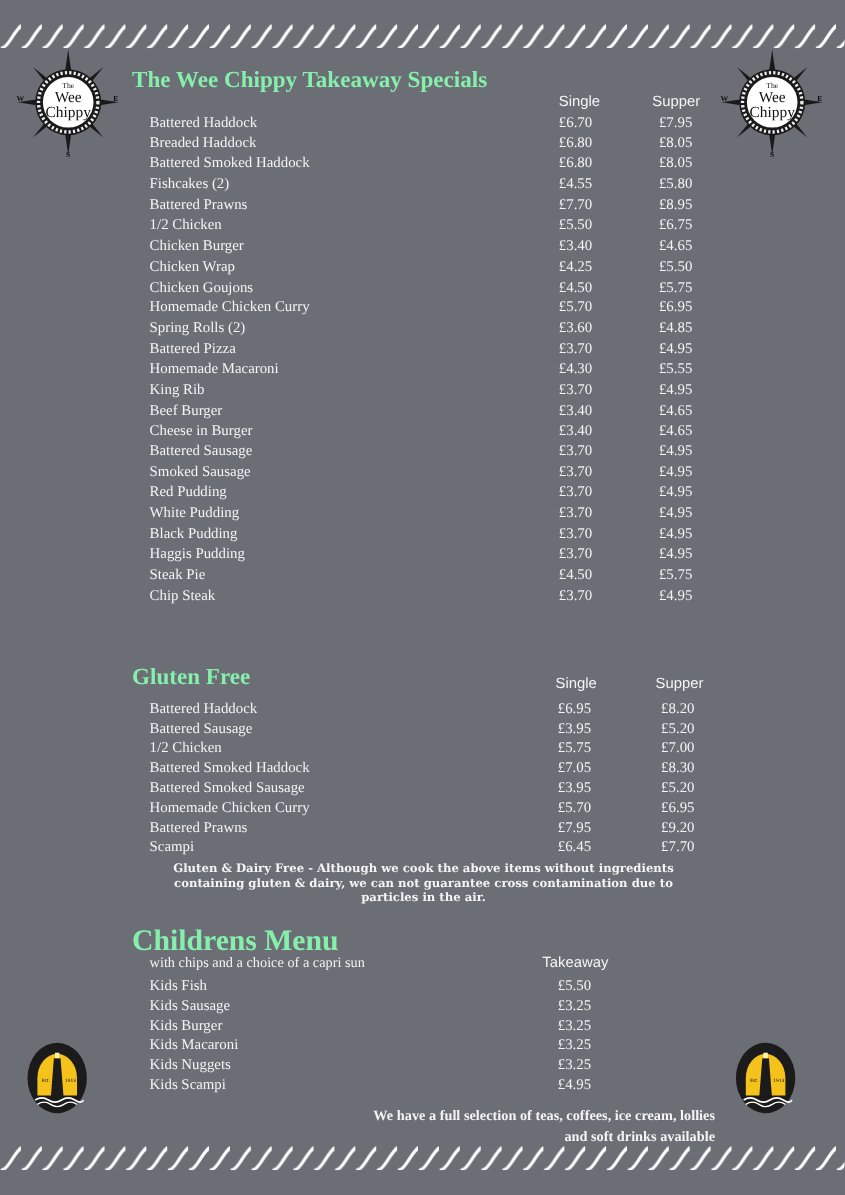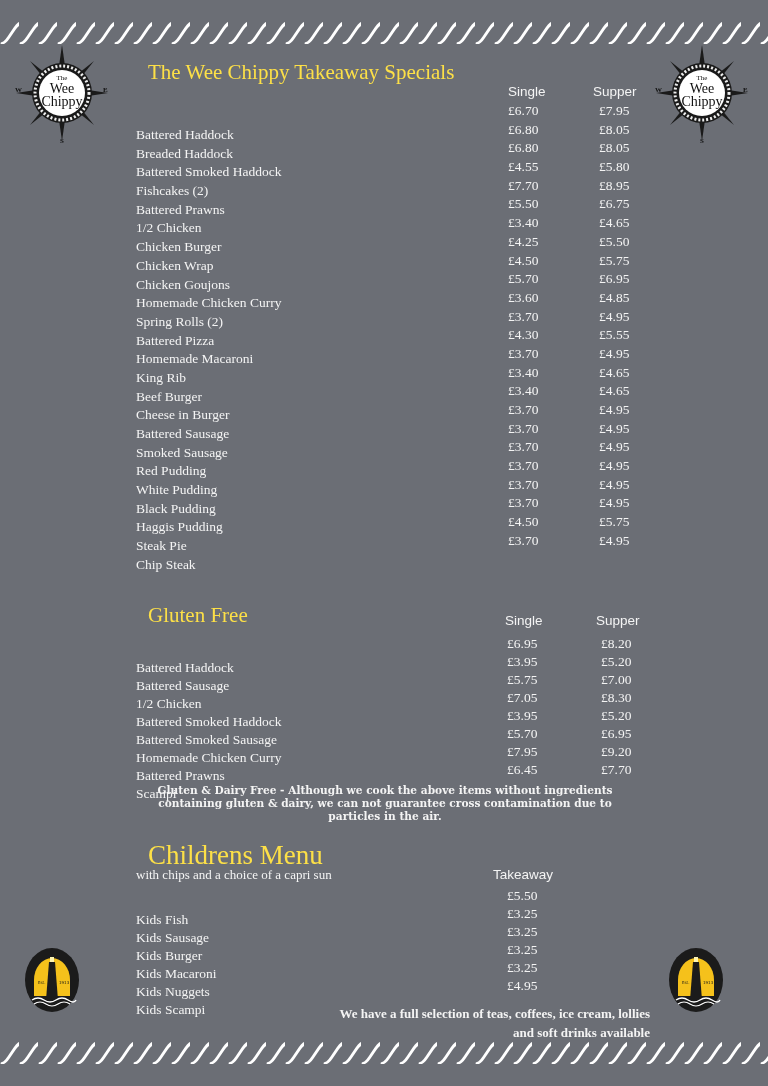--- a/index.html
+++ b/index.html
@@ -19,7 +19,7 @@
   .nffb-left { left:24px; top:946px; }
   .nffb-right { left:668px; top:946px; }
 
-  .section-title { position:absolute; left:148px; font-weight:normal; color:#fde047; }
+  .section-title { position:absolute; left:120px; font-weight:bold; color:#86efac; }
   #title-main { top:60px; font-family:"Liberation Serif", serif; font-size:21px; }
   #title-gf { top:603px; font-size:21px; font-family:"Liberation Serif", serif; }
   #title-kids { top:840px; font-size:27px; font-family:"Liberation Serif", serif; }

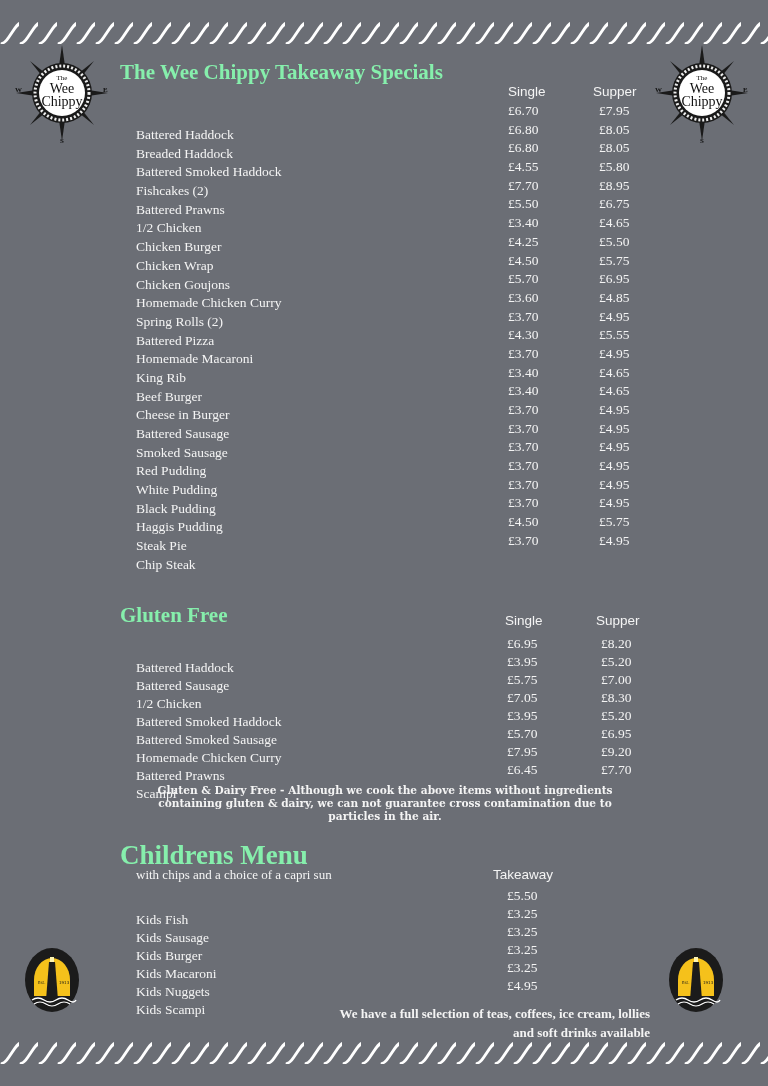--- a/index.html
+++ b/index.html
@@ -28,7 +28,7 @@
 
   .rows { position:absolute; left:136px; width:520px; }
   .row { position:relative; height:18.7px; font-family:"Liberation Serif", serif; font-size:13.5px; line-height:18.7px; }
-  .row .name { position:absolute; left:0;margin-top:24px; }
+  .row .name { position:absolute; left:0; }
   .row .single { position:absolute; left:372px; }
   .row .supper { position:absolute; left:463px; }
   .gf .row { height:18px; line-height:18px; }

